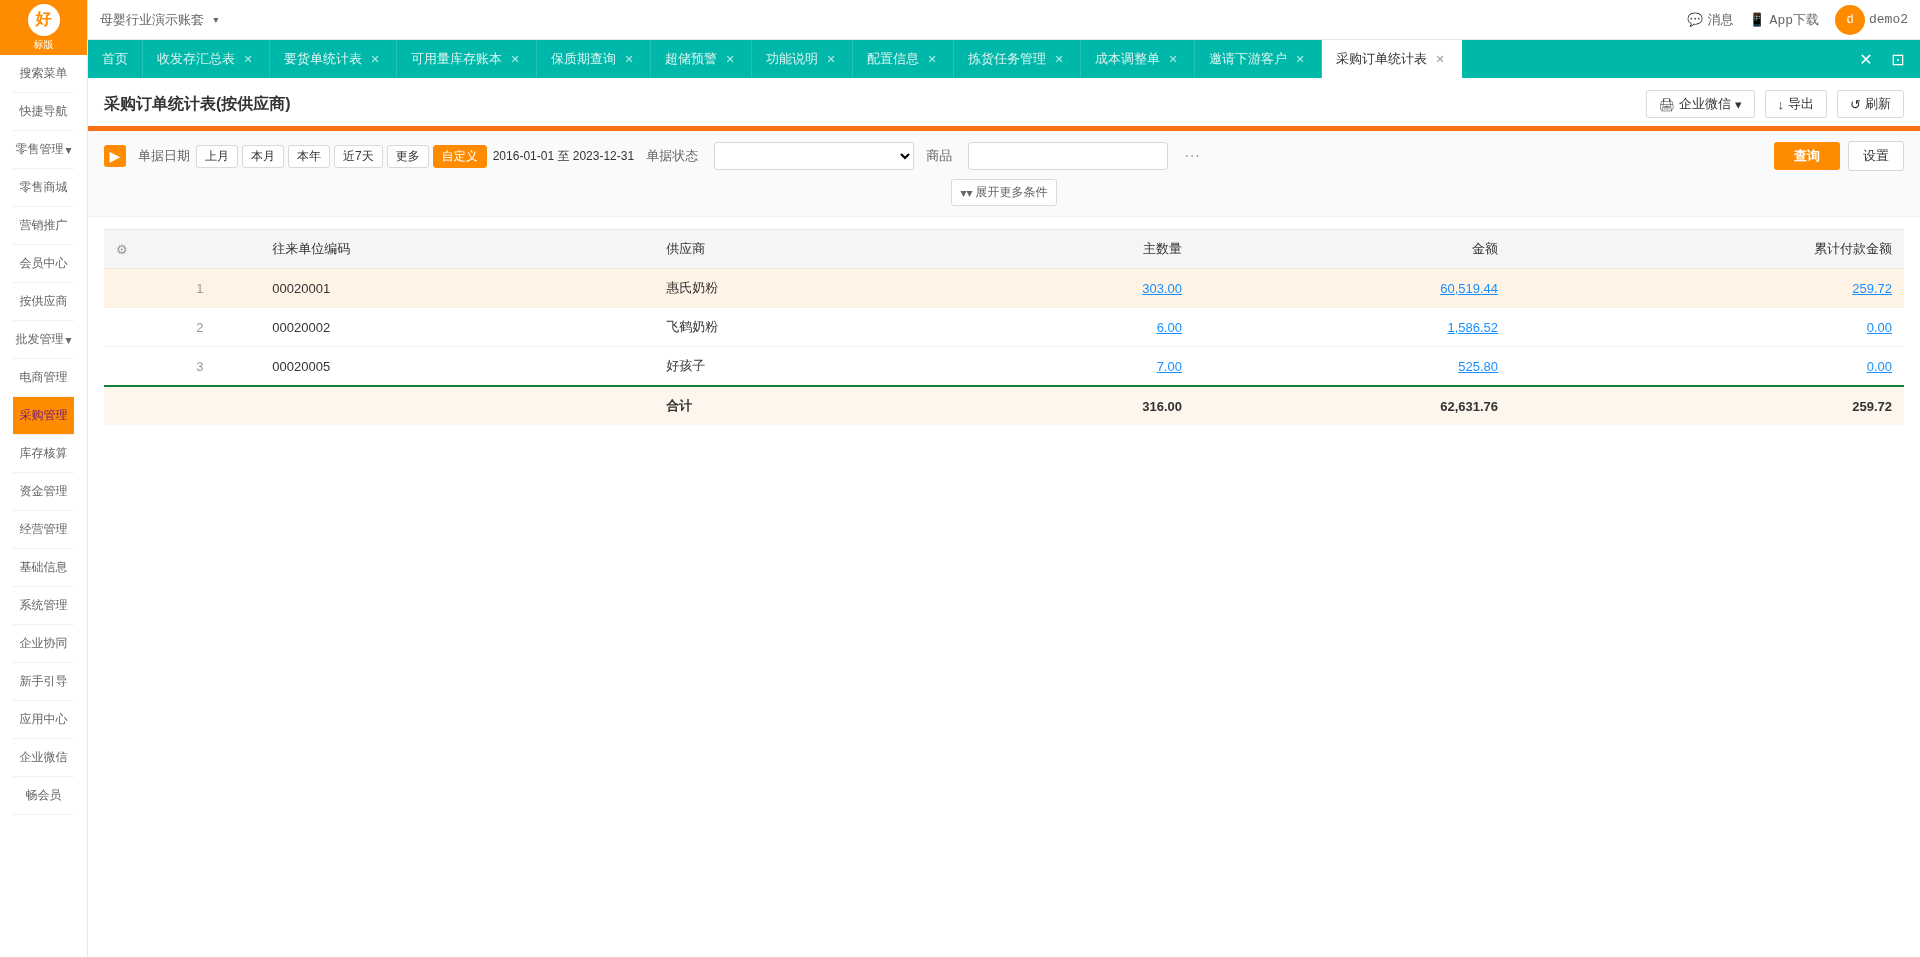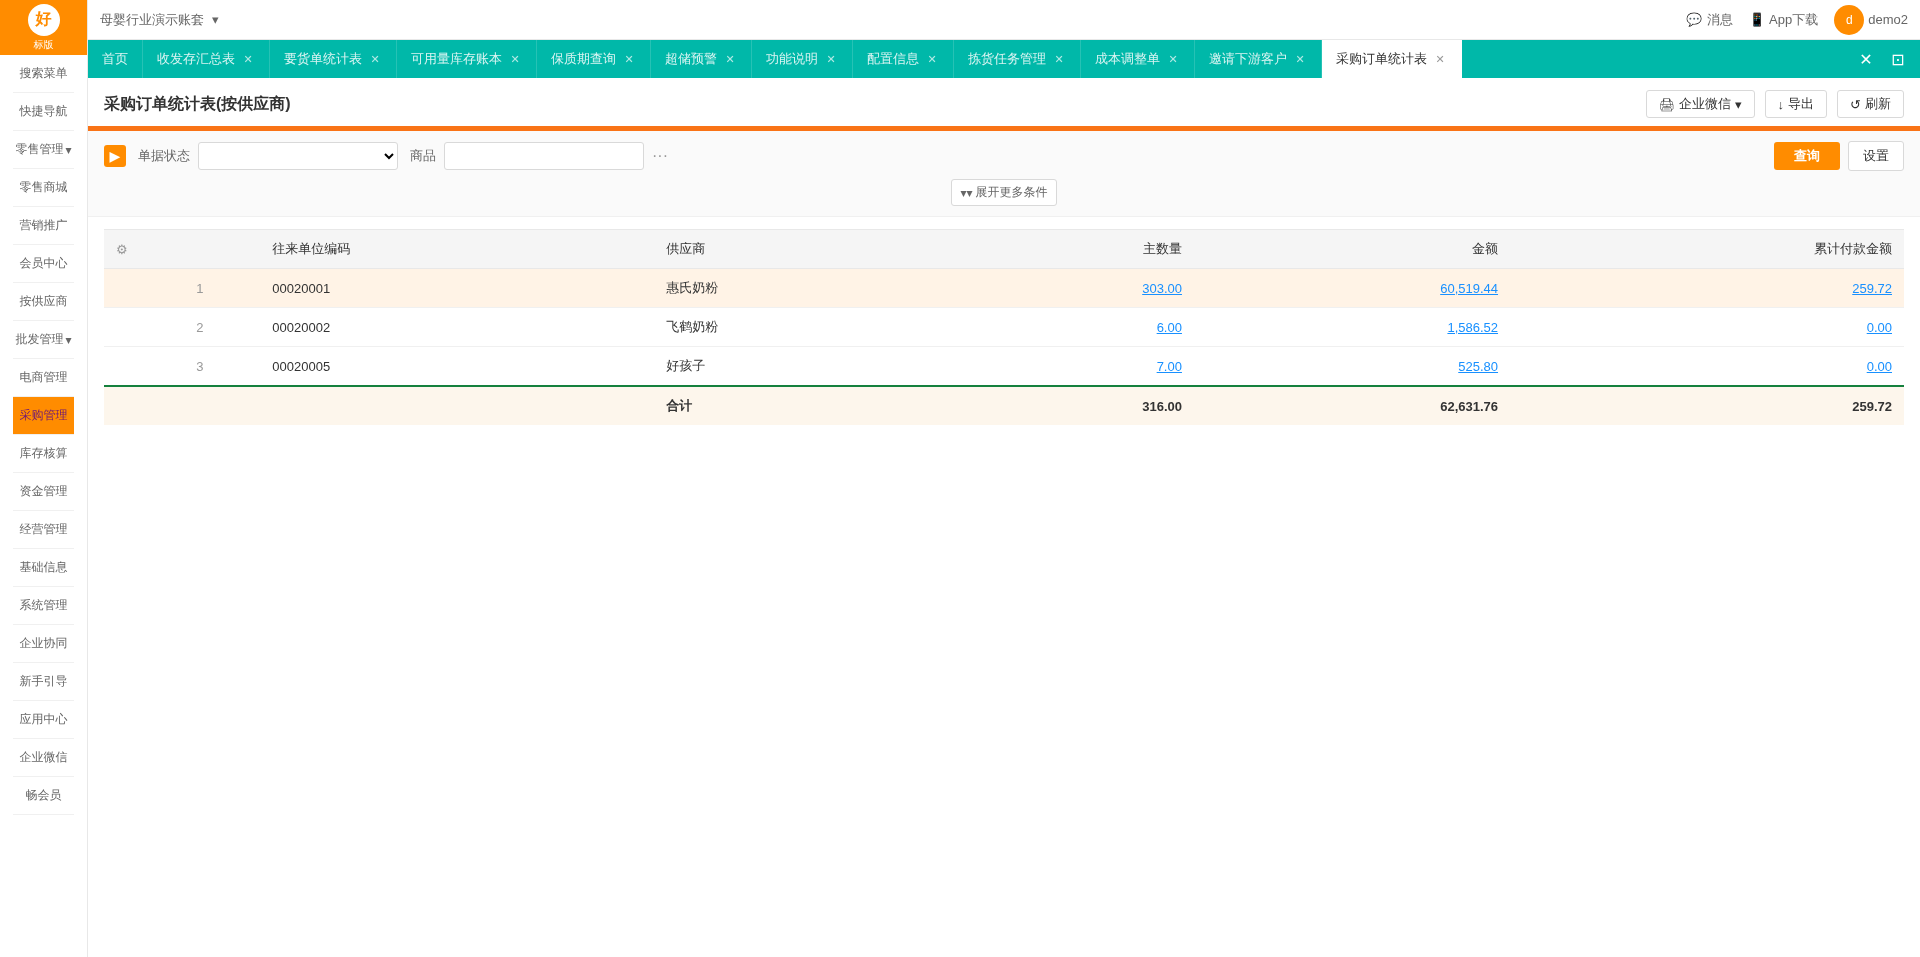--- a/index.html
+++ b/index.html
@@ -75,6 +75,7 @@
       justify-content: space-between;
       padding: 0 12px;
       flex-shrink: 0;
+      font-family: Liberation Mono, monospace;
     }
     .top-bar-left {
       display: flex;

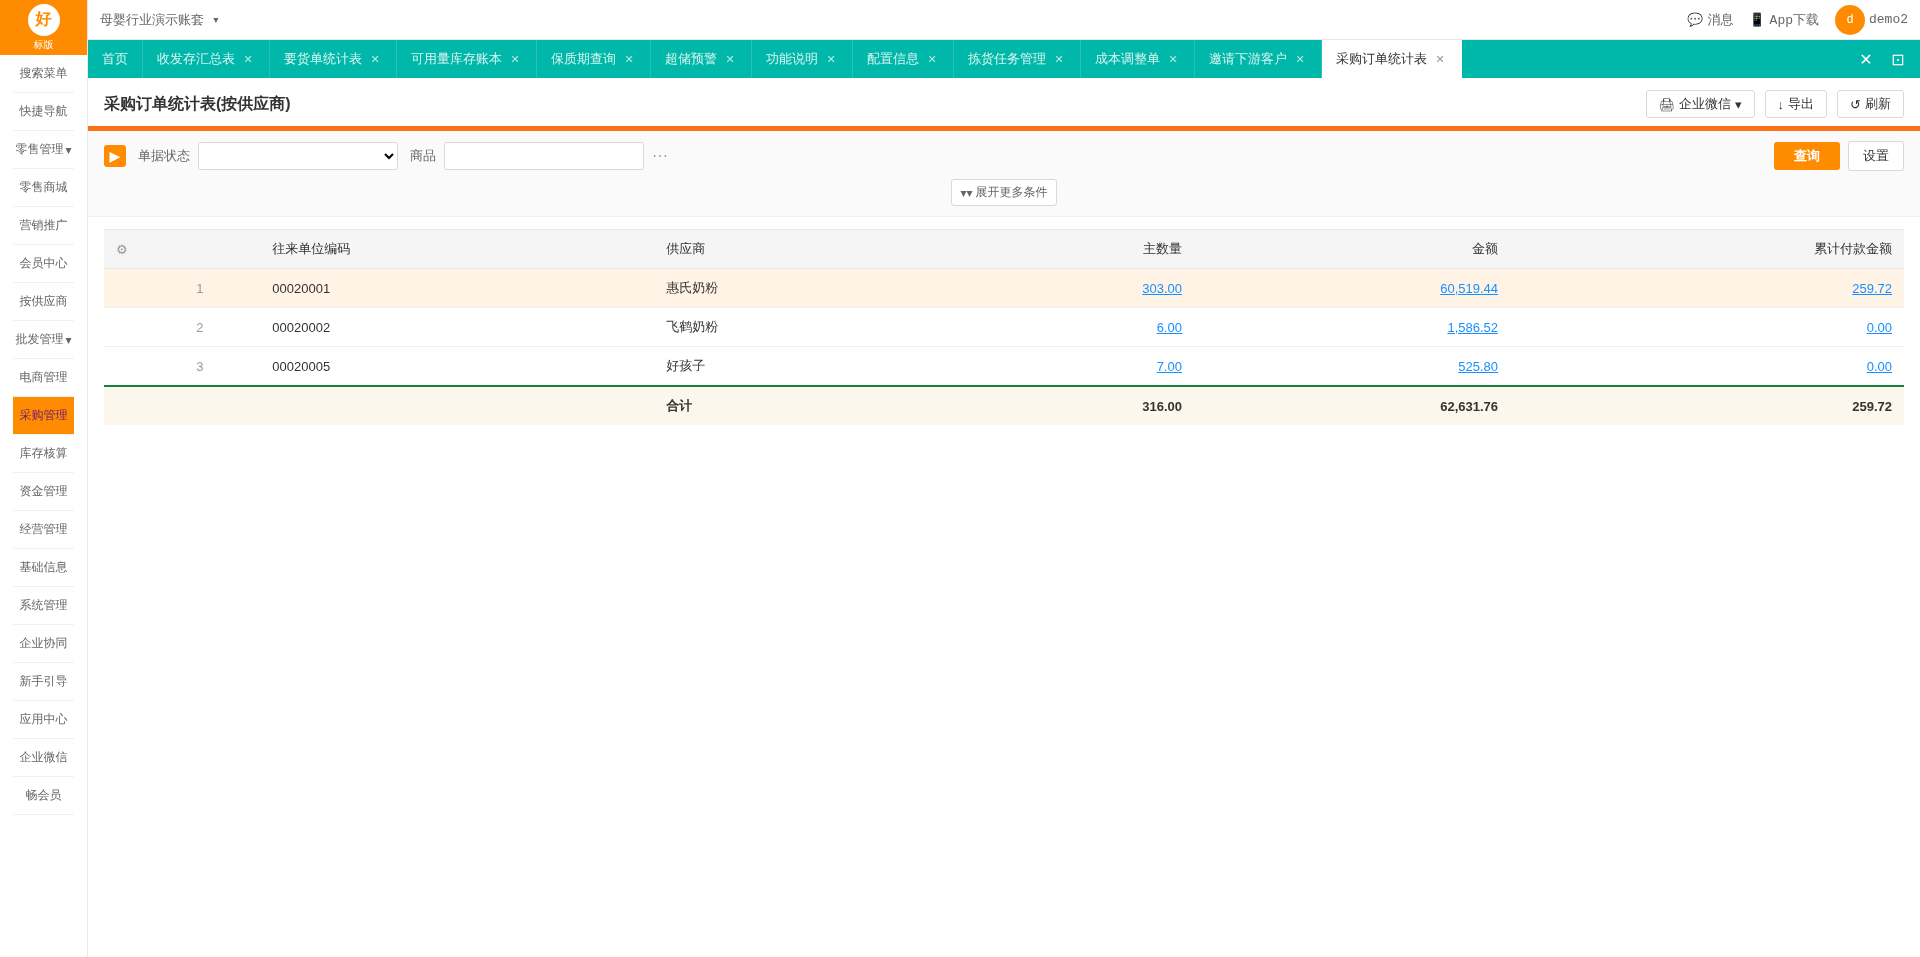--- a/index.html
+++ b/index.html
@@ -593,6 +593,18 @@
     <div class="filter-area">
       <div class="filter-row">
         <button class="filter-toggle-btn">▶</button>
+        <div class="filter-group">
+          <span class="filter-label">单据日期</span>
+          <div class="filter-date-btns">
+            <button class="date-btn">上月</button>
+            <button class="date-btn">本月</button>
+            <button class="date-btn">本年</button>
+            <button class="date-btn">近7天</button>
+            <button class="date-btn">更多</button>
+            <button class="date-btn custom">自定义</button>
+          </div>
+          <span class="filter-date-range">2016-01-01 至 2023-12-31</span>
+        </div>
 
         <div class="filter-input-group">
           <span class="filter-label">单据状态</span>

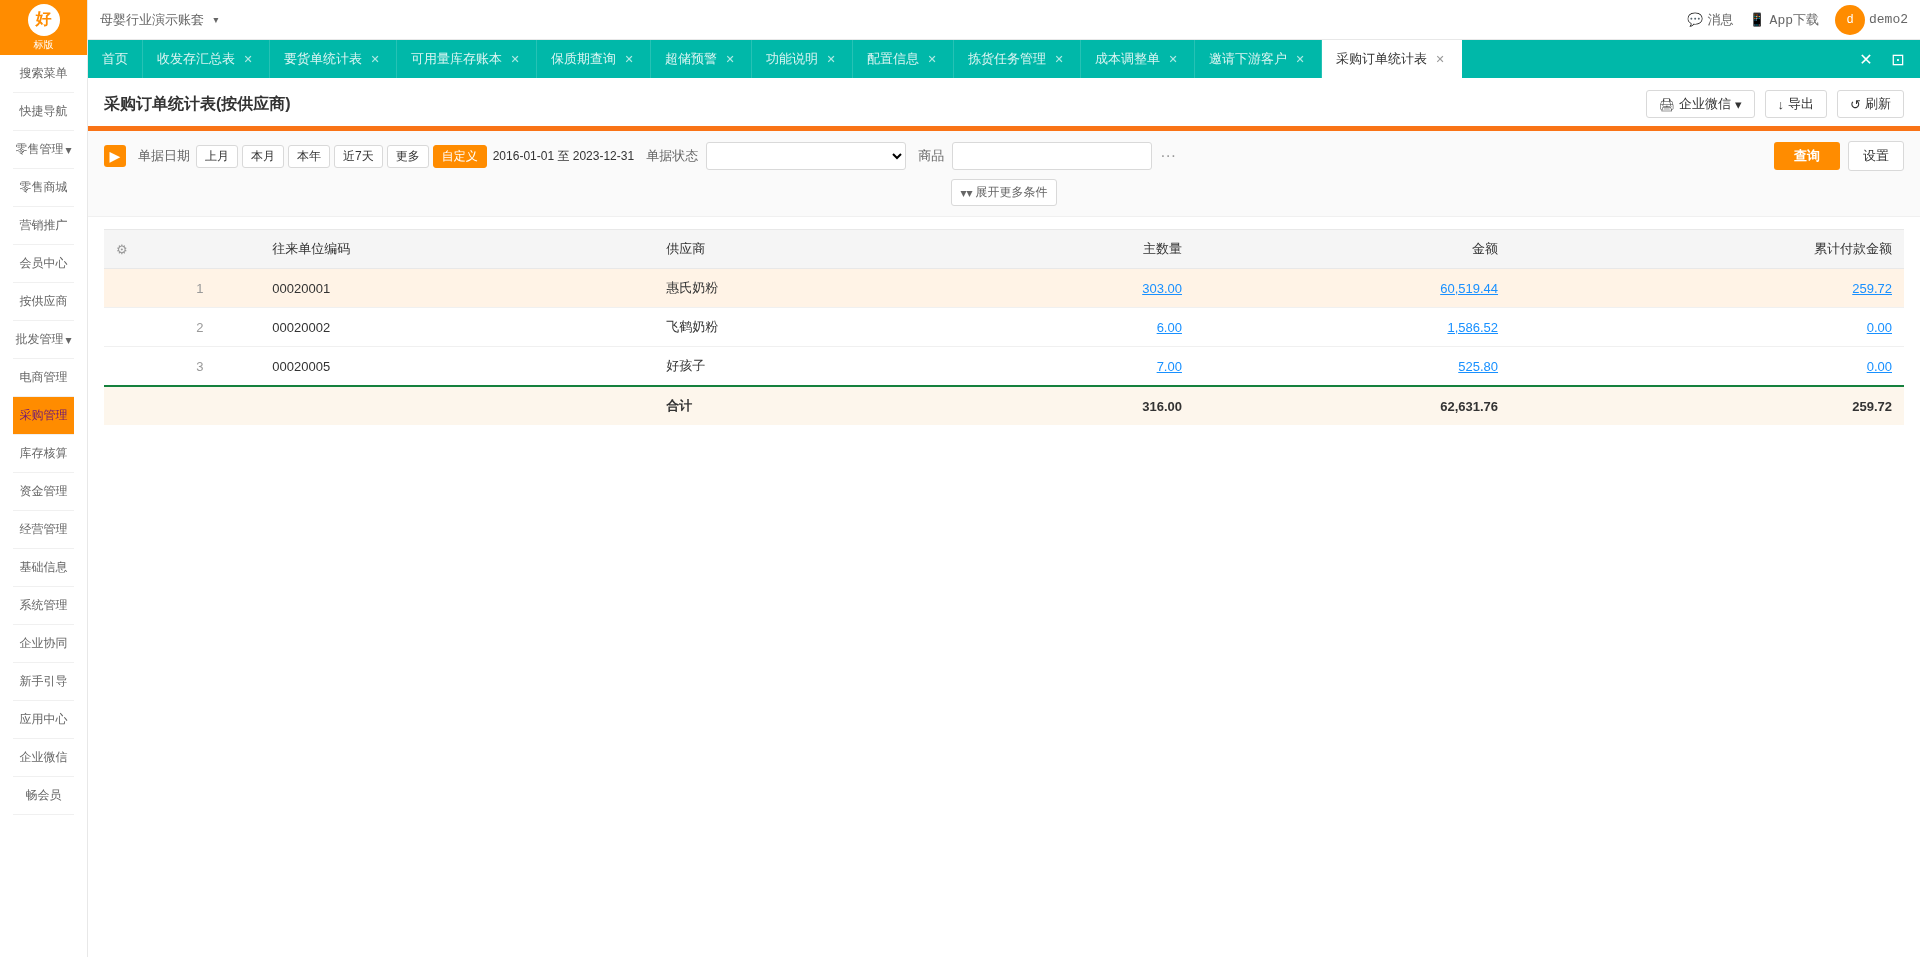--- a/index.html
+++ b/index.html
@@ -293,7 +293,7 @@
     .filter-input-group {
       display: flex;
       align-items: center;
-      gap: 8px;
+      gap: 16px;
     }
     .filter-select {
       width: 200px;

